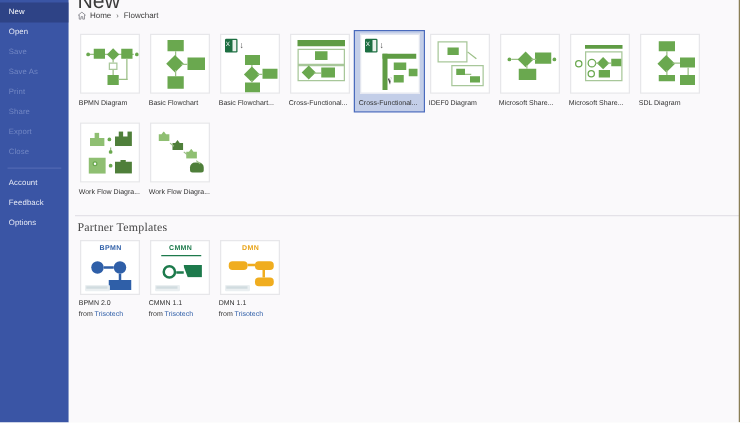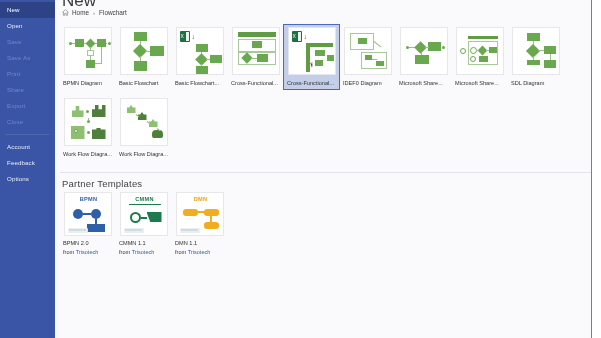--- a/index.html
+++ b/index.html
@@ -210,6 +210,7 @@
     color: #444444;
     font-weight: normal;
     letter-spacing: .2px;
+    font-family: Liberation Serif, serif;
   }
   #grid-partner {
     position: absolute;

